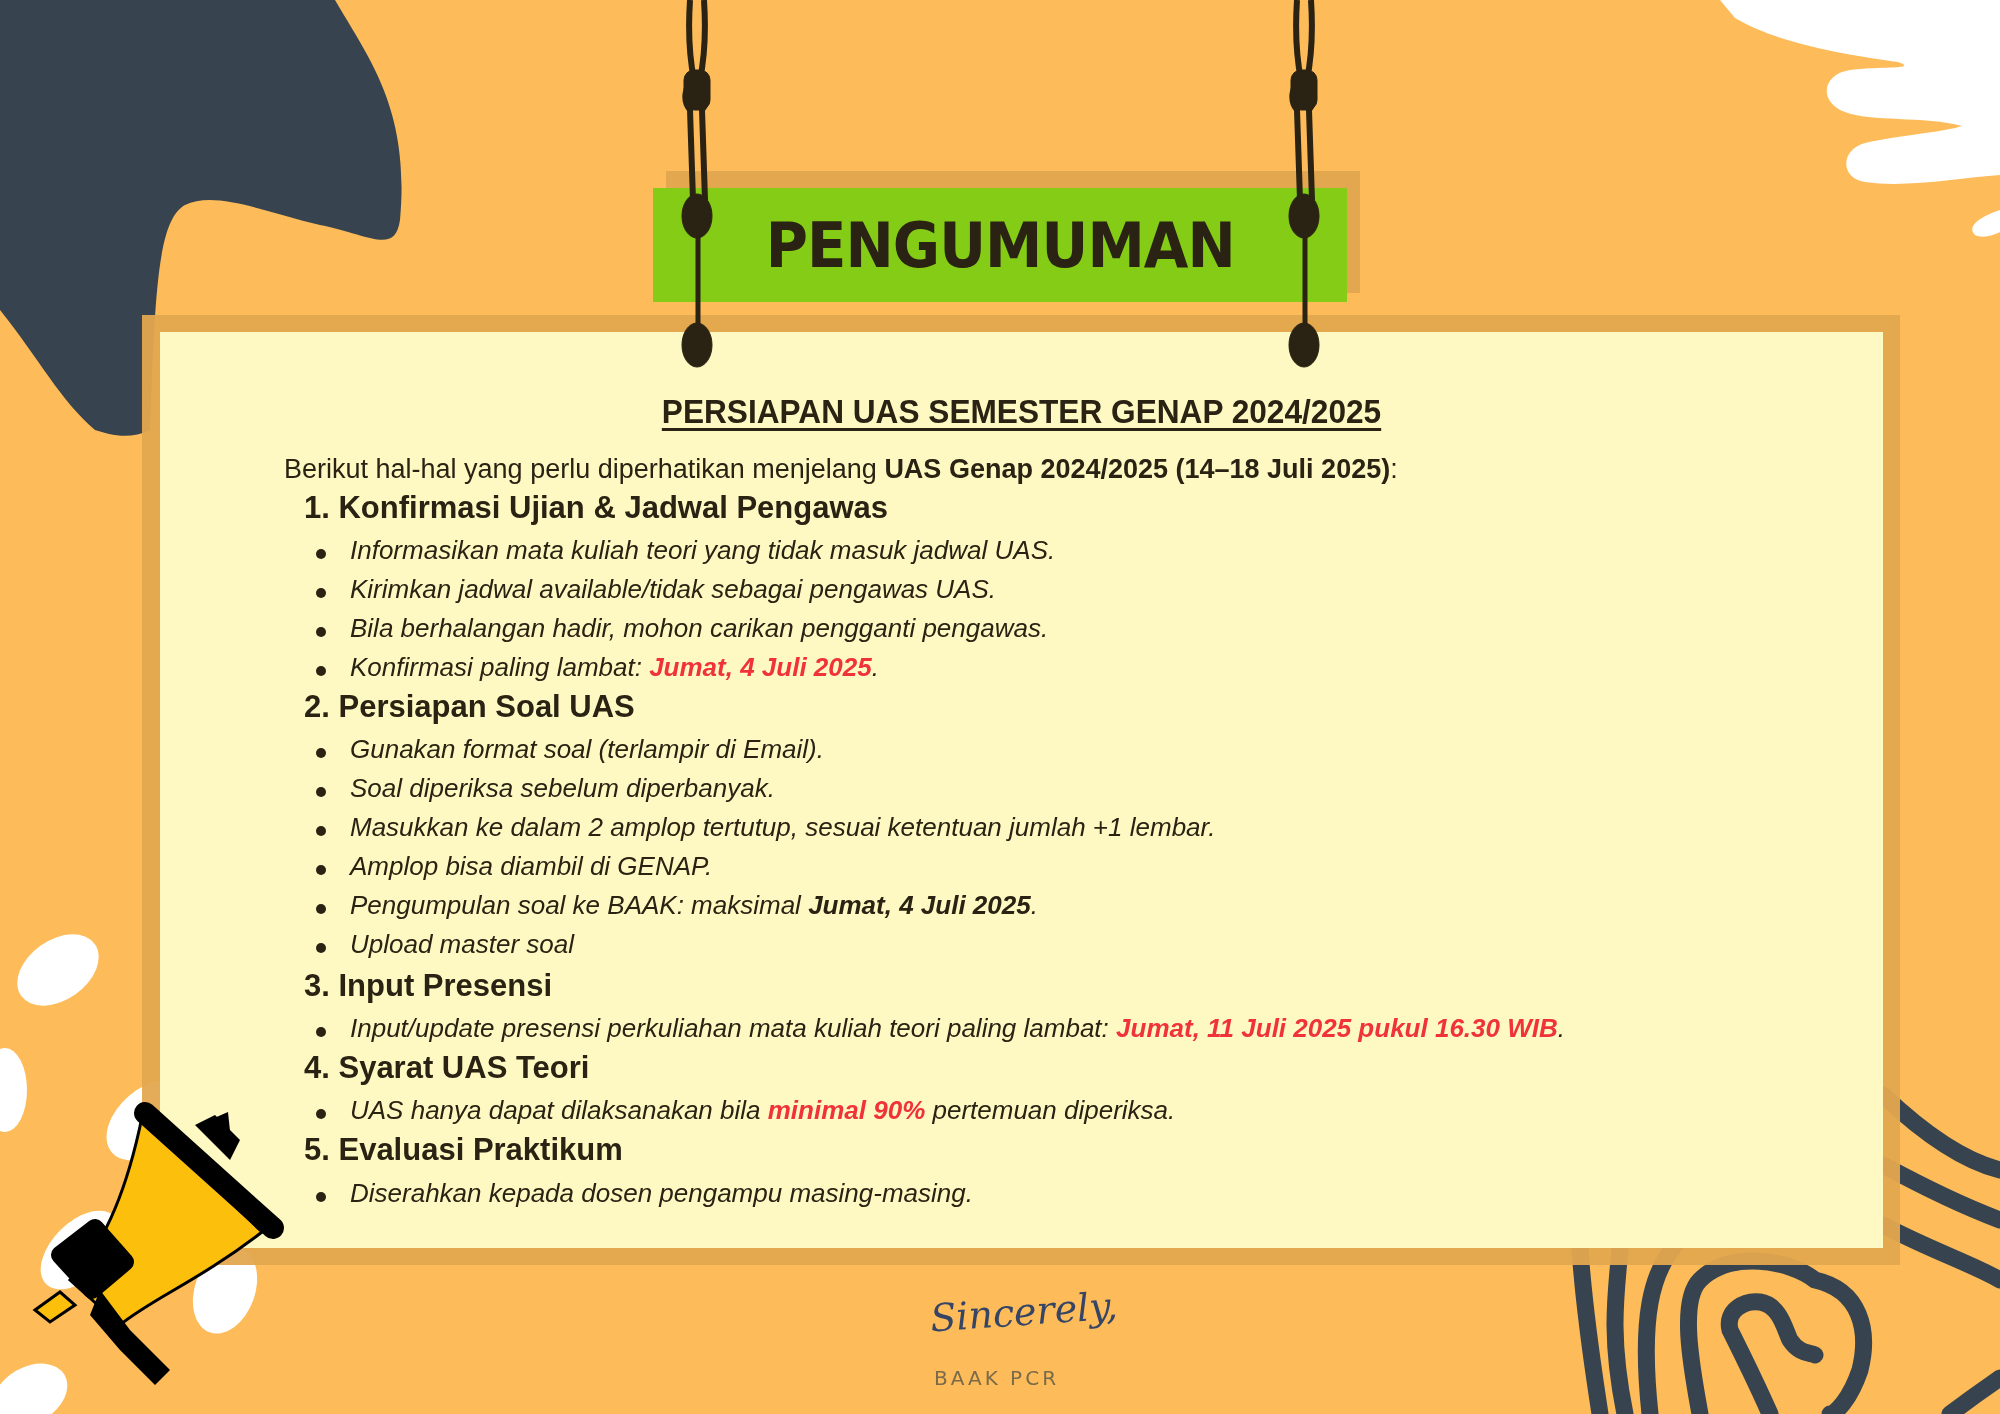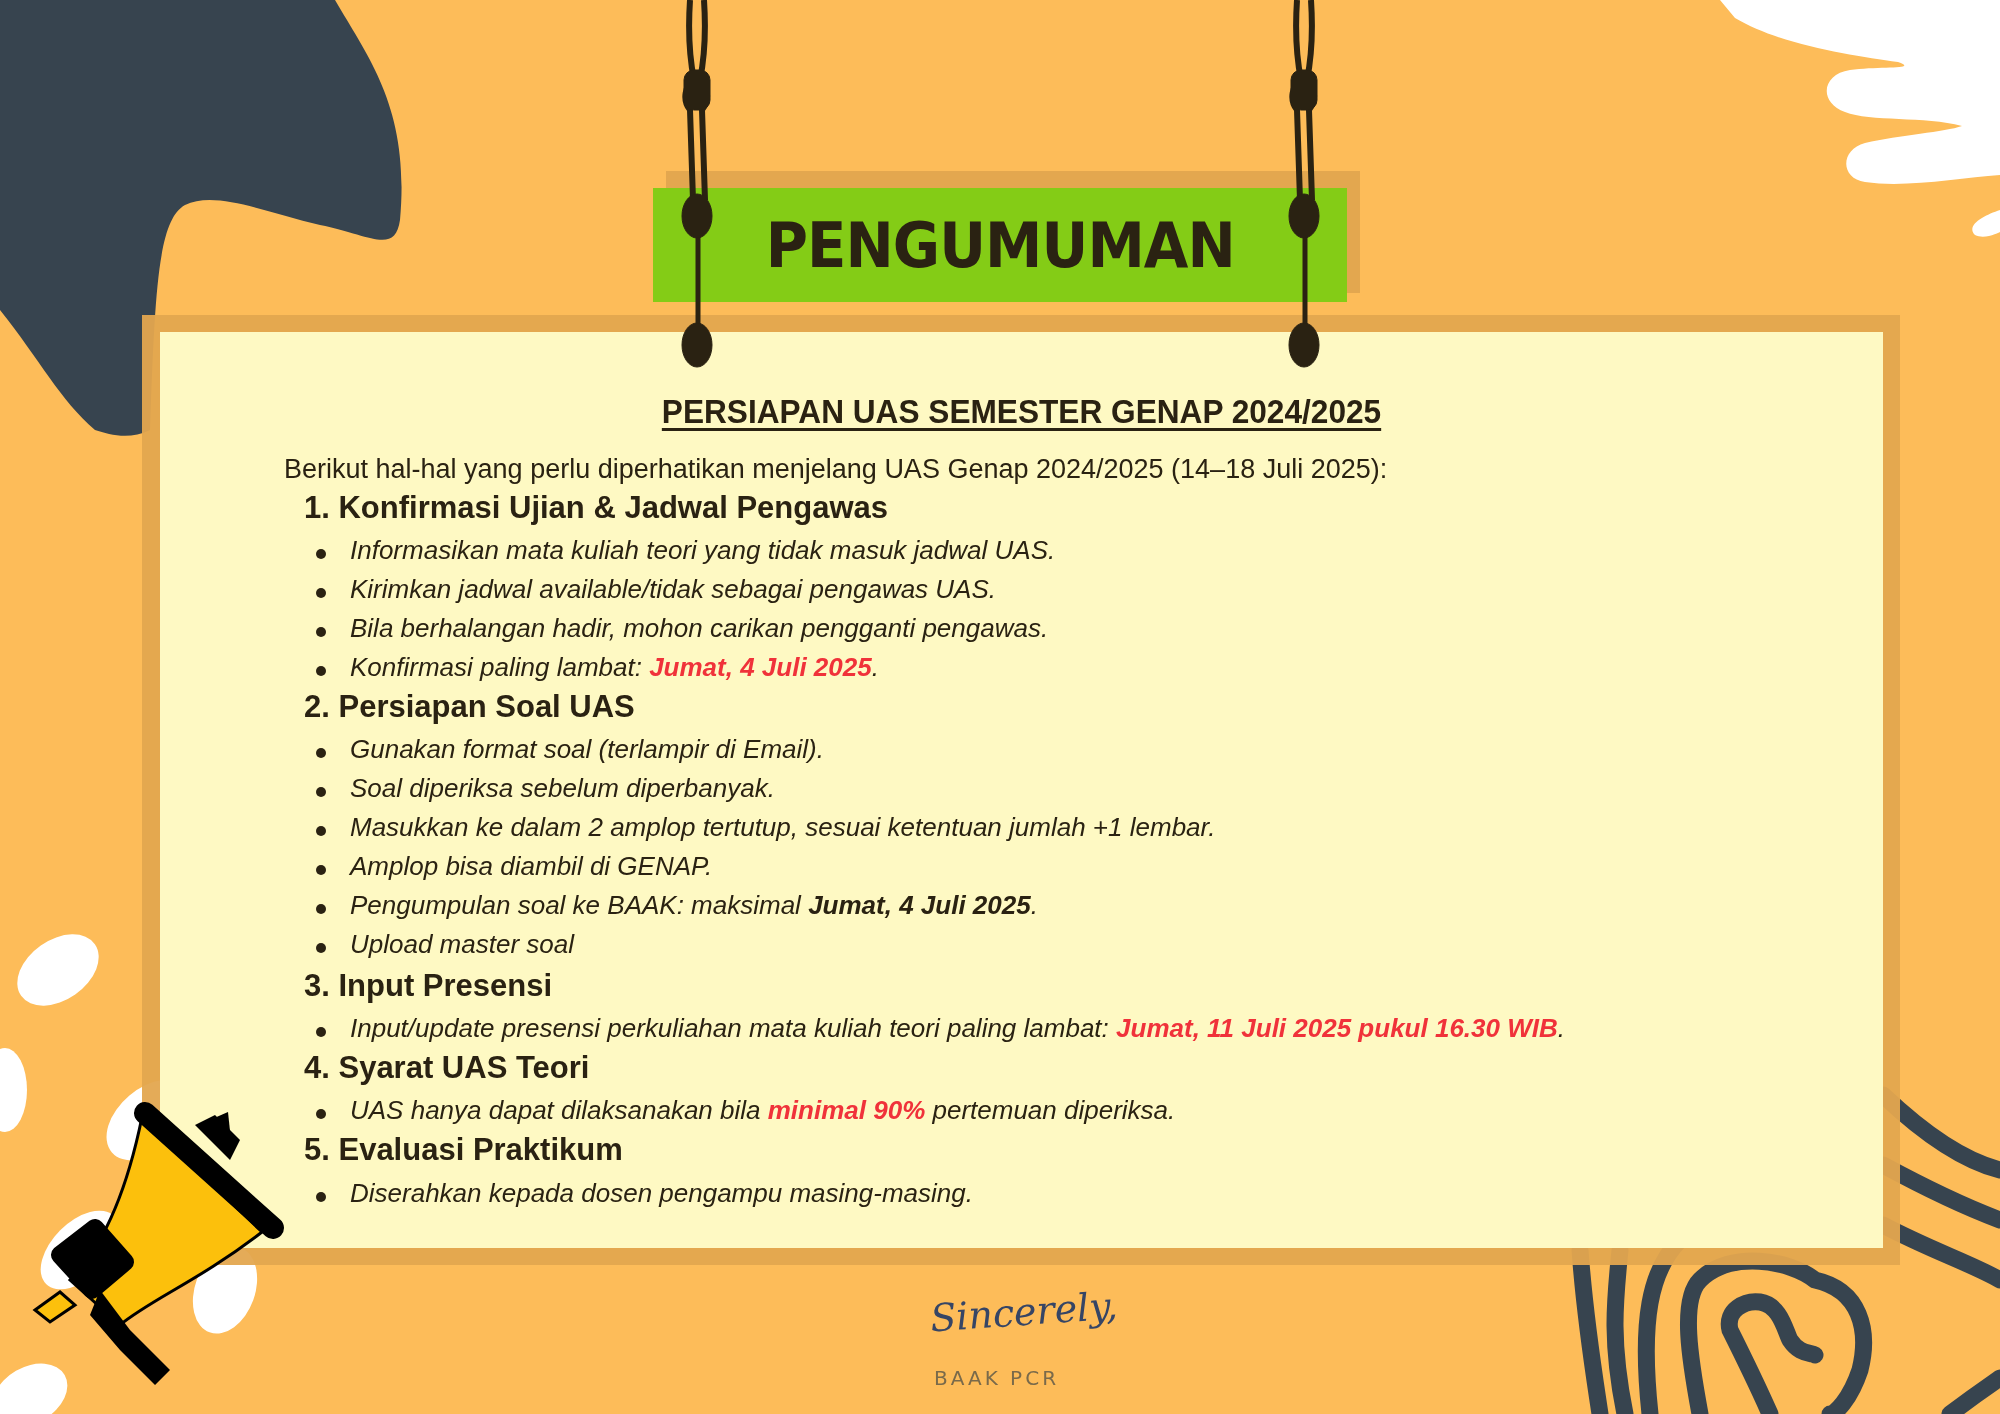--- a/index.html
+++ b/index.html
@@ -17,7 +17,7 @@
   .card { left:160px; top:332px; width:1723px; height:916px; background:#fef9c3; }
   .card-title { left:0; width:1723px; top:60px; text-align:center; font-family:"Liberation Sans", sans-serif; font-weight:bold; font-size:34px; color:#2A2212; text-decoration:underline; text-underline-offset:5px; text-decoration-thickness:3px; transform:scaleX(0.93); }
   .intro { left:124px; top:122px; font-size:27px; color:#2A2212; white-space:nowrap; }
-  .intro b { font-weight:normal; }
+  .intro b { font-weight:bold; }
   .section { position:absolute; left:144px; font-size:31px; font-weight:bold; color:#2A2212; white-space:nowrap; }
   .bullet { position:absolute; left:190px; font-size:26px; font-style:italic; color:#2A2212; white-space:nowrap;text-align:right; }
   .bullet::before { content:""; position:absolute; left:-34px; top:14px; width:10px; height:10px; border-radius:50%; background:#2A2212; }

